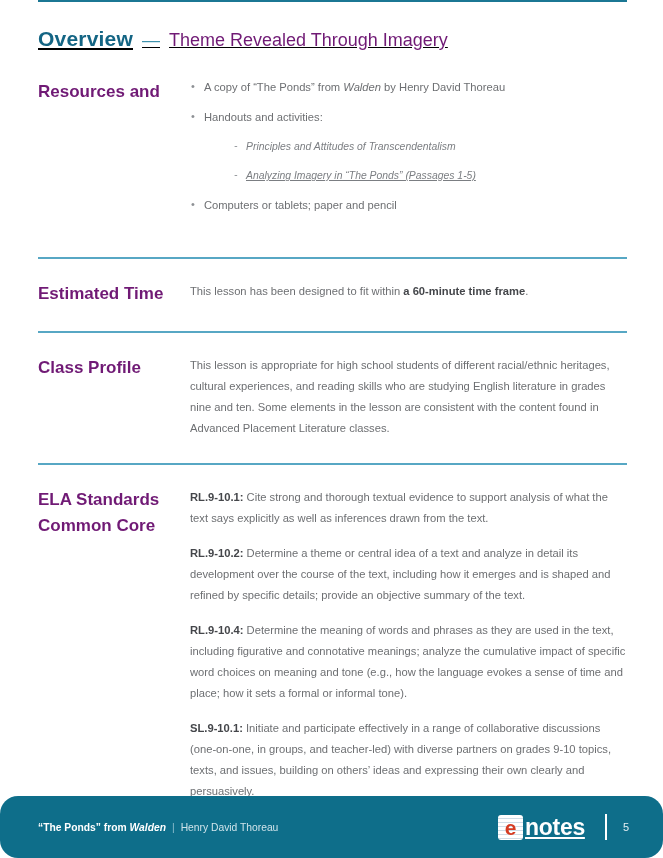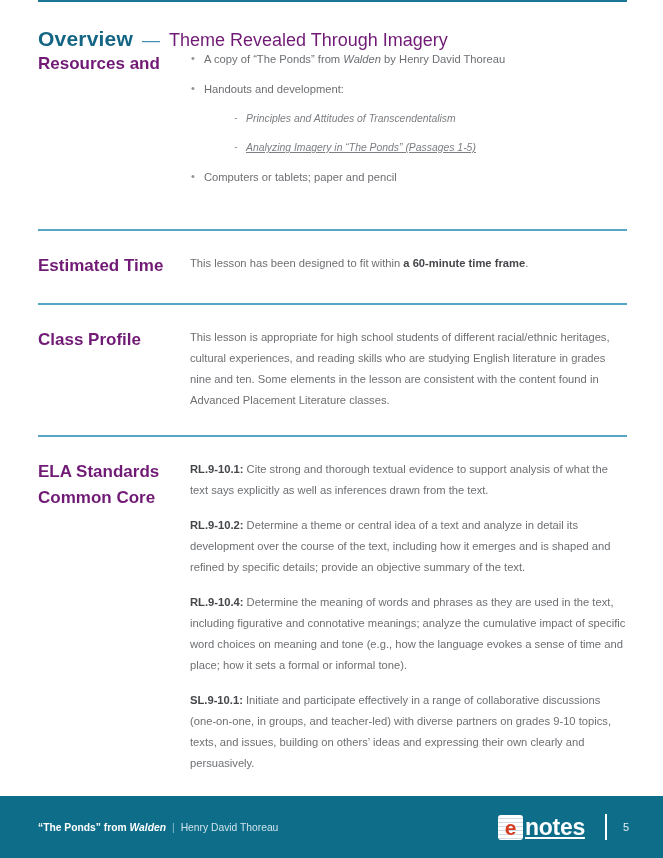--- a/index.html
+++ b/index.html
@@ -36,6 +36,8 @@
     display: flex;
     align-items: baseline;
     margin-top: 25px;
+    margin-bottom: 28px;
+    text-decoration: underline;
   }
   .title-main {
     font-size: 21px;

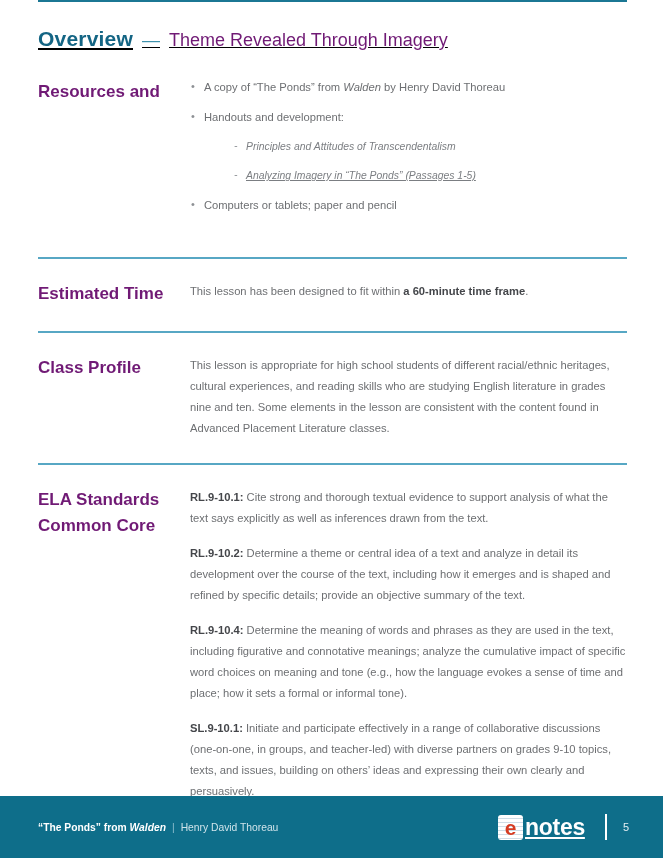--- a/index.html
+++ b/index.html
@@ -221,7 +221,7 @@
         <ul class="bullets">
           <li><span>A copy of “The Ponds” from </span><span class="ital">Walden</span><span> by Henry David Thoreau</span></li>
           <li>
-            <span>Handouts and development:</span>
+            <span>Handouts and activities:</span>
             <ul class="subitems">
               <li>Principles and Attitudes of Transcendentalism</li>
               <li>Analyzing Imagery in “The Ponds” (Passages 1-5)</li>

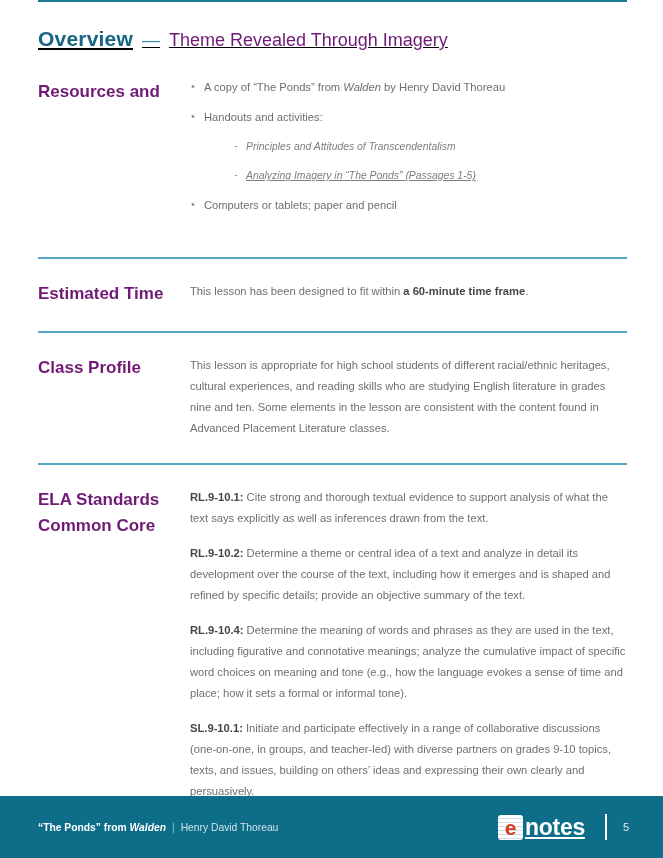--- a/index.html
+++ b/index.html
@@ -143,6 +143,7 @@
     background: #0e6e8a;
     display: flex;
     align-items: center;
+    border-radius: 18px;
   }
   .footer-left {
     margin-left: 38px;

